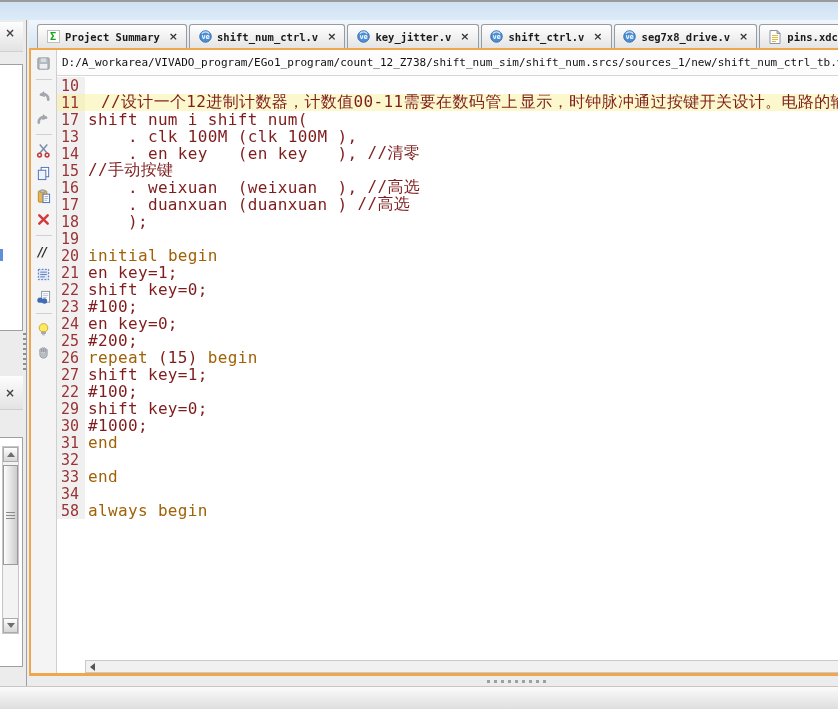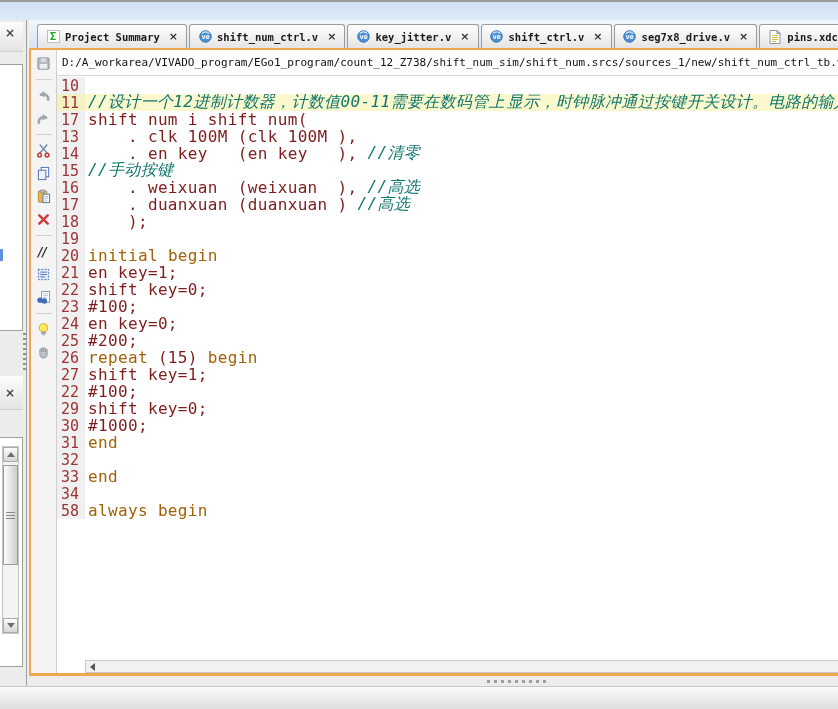--- a/index.html
+++ b/index.html
@@ -74,7 +74,7 @@
   .code-region{flex:1;position:relative;overflow:hidden;background:#fff;}
   .code-lines{position:absolute;left:0;top:1px;right:0;}
   .line-row{display:flex;height:17px;align-items:center;white-space:pre;}
-  .line-row.hl{background:#fcf8cd;}
+  .line-row.hl{background:#fcf8cd;gap:13px;}
   .ln{width:28px;flex:none;text-align:right;padding-right:6px;
     font:15px "DejaVu Sans Mono",monospace;color:#9a3334;
     background:#f0f0f0;height:100%;display:flex;align-items:center;justify-content:flex-end;}

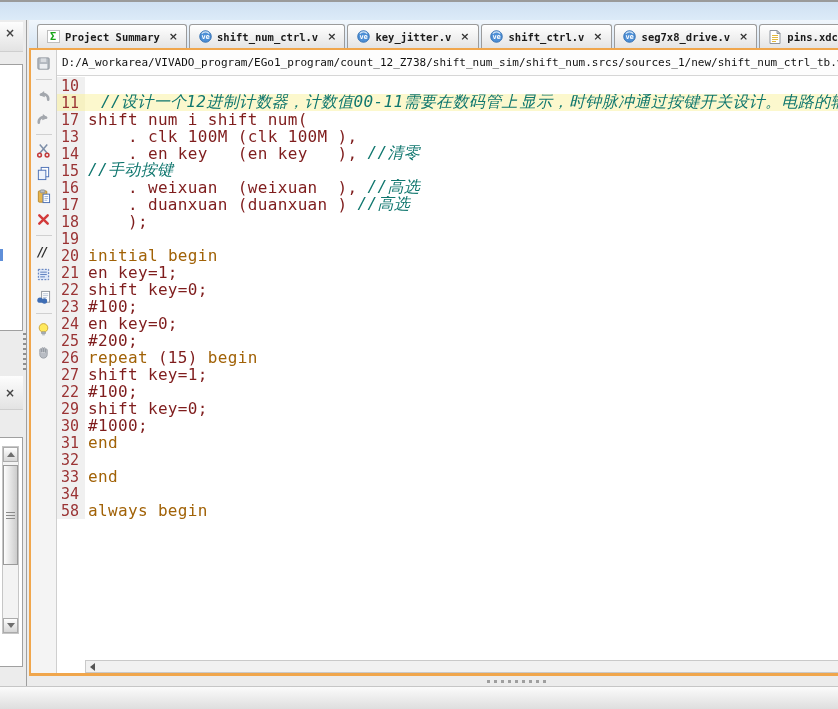--- a/index.html
+++ b/index.html
@@ -82,7 +82,7 @@
   .ltext{flex:1;padding-left:3px;font:16px "DejaVu Sans Mono","DejaVu Sans",monospace;
     letter-spacing:0.35px;color:#000;height:100%;display:flex;align-items:center;overflow:hidden;}
   .seg-k{color:#a16207;}
-  .seg-c{color:#0f766e;font-style:italic;}
+  .seg-c{color:#7f1d1d;}
   .seg-p{color:#7f1d1d;}
   .caret{display:inline-block;width:2px;height:17px;background:#000;margin:0 1px;vertical-align:middle;}
 

